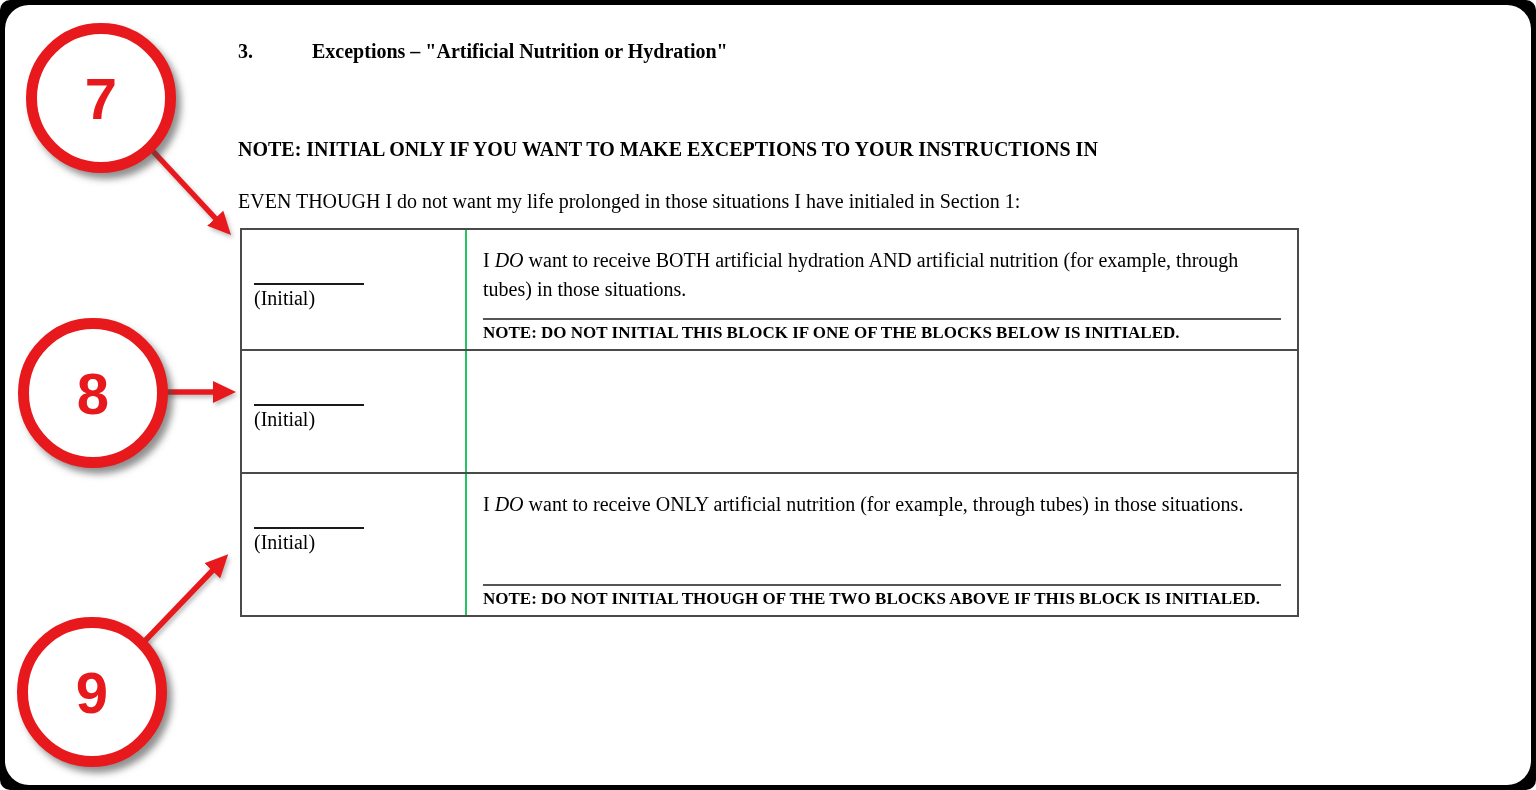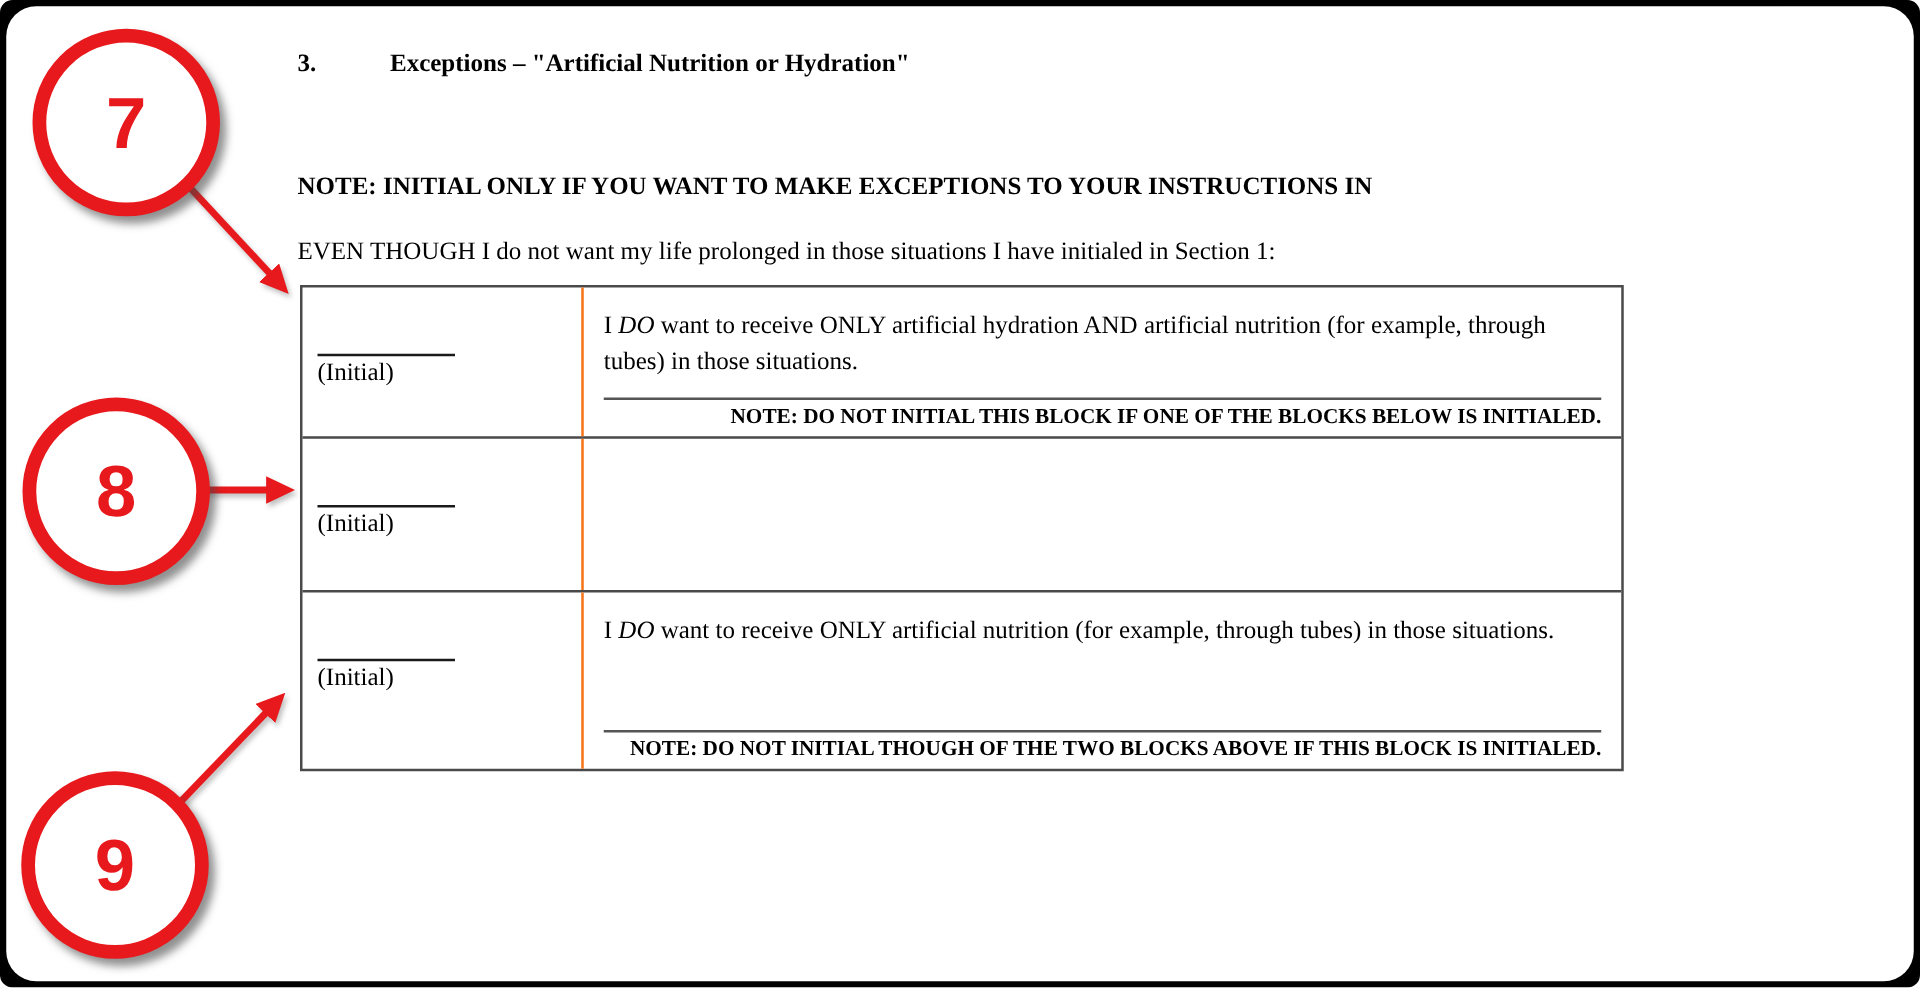--- a/index.html
+++ b/index.html
@@ -85,7 +85,7 @@
         <div class="statement">
           <span>I</span>
           <span class="emph">DO</span>
-          <span>want to receive ONLY artificial hydration AND artificial nutrition (for example, through tubes) in those situations.</span>
+          <span>want to receive BOTH artificial hydration AND artificial nutrition (for example, through tubes) in those situations.</span>
         </div>
         <div class="note-sep"></div>
         <div class="note-text">NOTE: DO NOT INITIAL THIS BLOCK IF ONE OF THE BLOCKS BELOW IS INITIALED.</div>

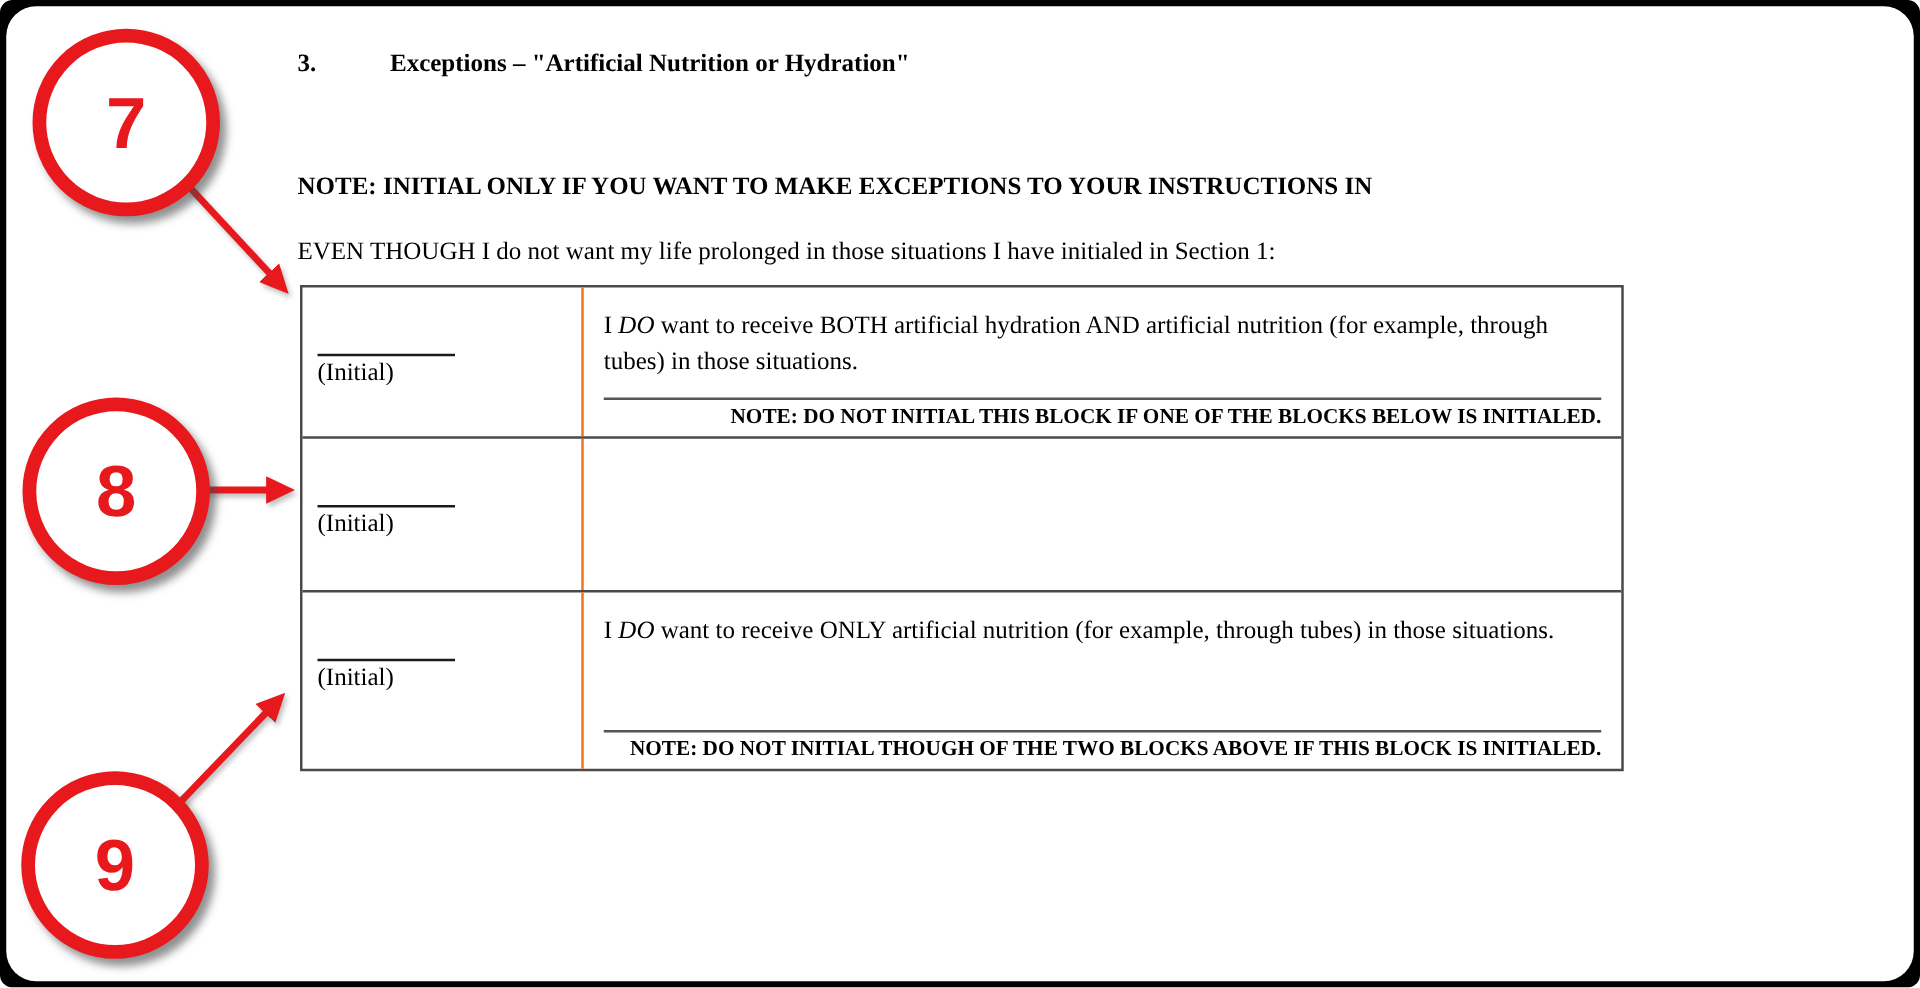--- a/index.html
+++ b/index.html
@@ -28,7 +28,7 @@
   .row-2{min-height:123px;}
   .row-3{min-height:143px;}
   .cell-initial{
-    width:225px;flex:0 0 225px;border-right:2px solid #f97316;
+    width:225px;flex:0 0 225px;border-right:2px solid #22c55e;
     box-sizing:border-box;padding:53px 0 0 12px;
   }
   .initial-line{width:110px;height:0;border-bottom:2px solid #1a1a1a;}

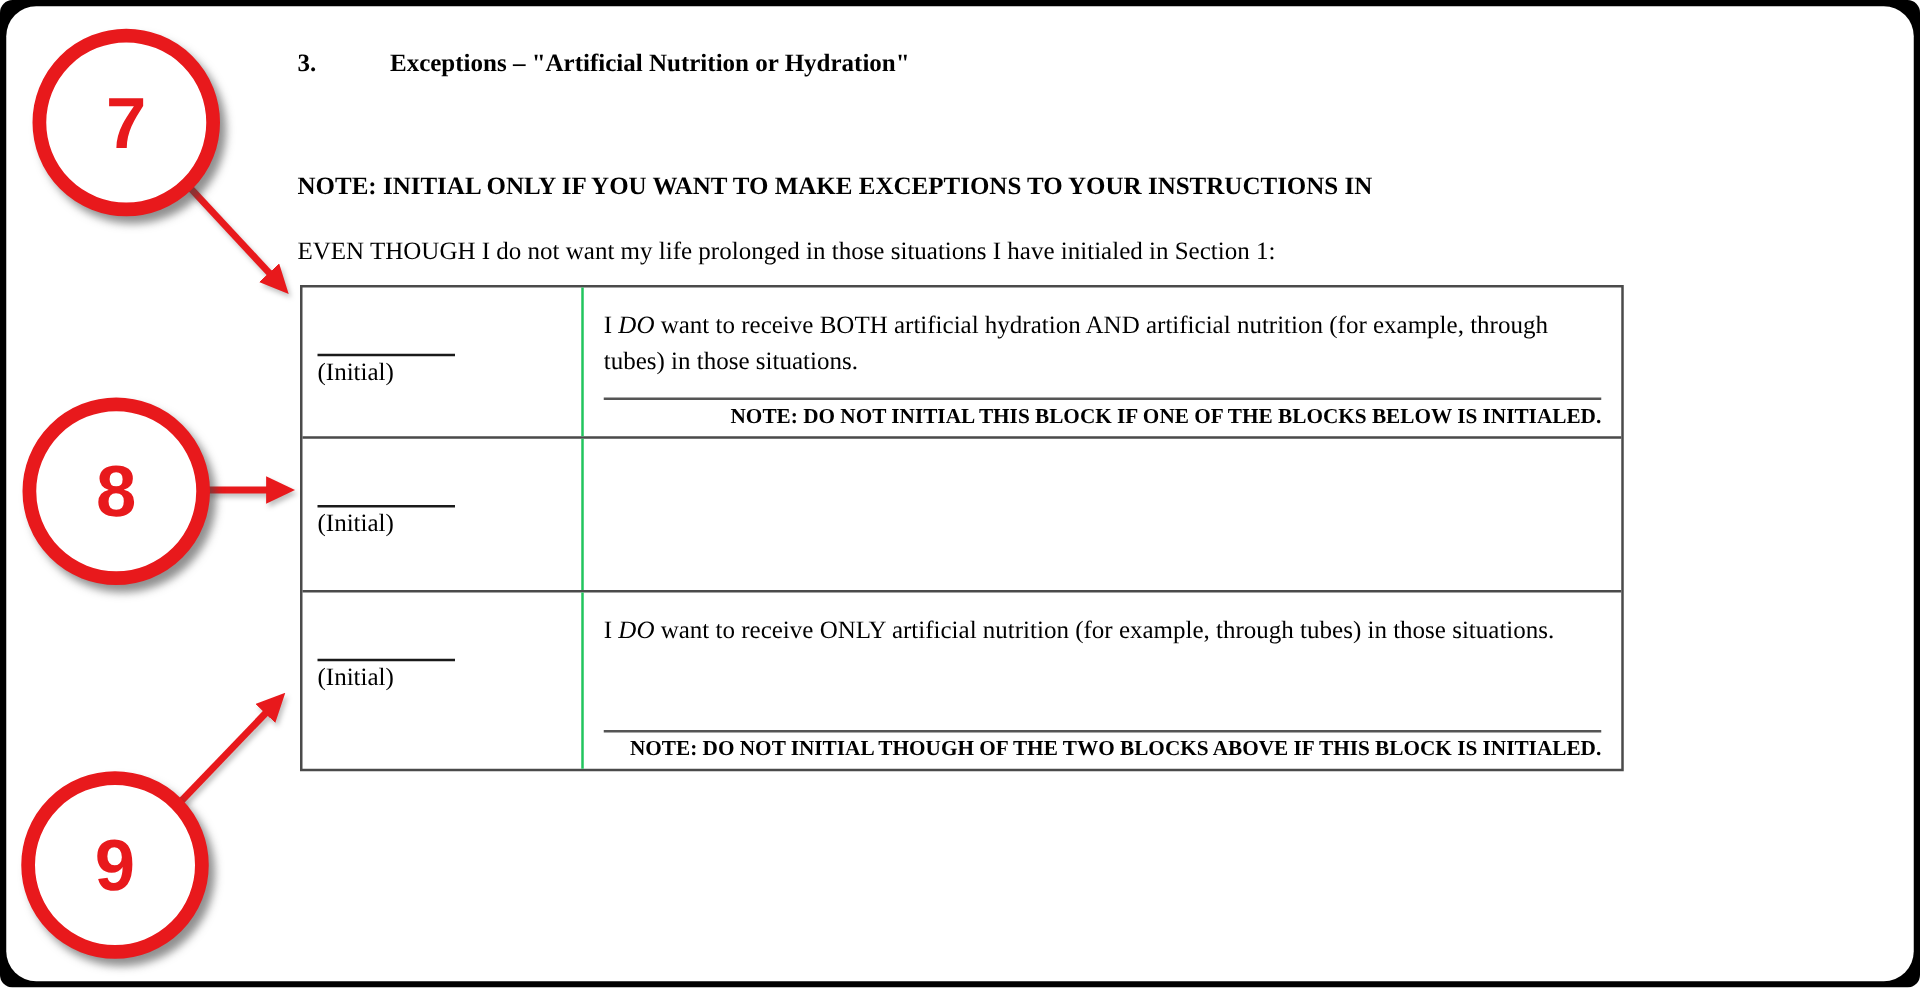--- a/index.html
+++ b/index.html
@@ -40,7 +40,7 @@
   .statement{font-size:20px;line-height:29px;}
   .statement .emph{font-style:italic;text-align:center;}
   .note-sep{margin-top:auto;width:100%;border-top:2px solid #555;}
-  .note-text{font-size:17px;font-weight:bold;line-height:22px;padding-top:2px;text-align:right;}
+  .note-text{font-size:17px;font-weight:bold;line-height:22px;padding-top:2px;}
 
   
   .callout{

